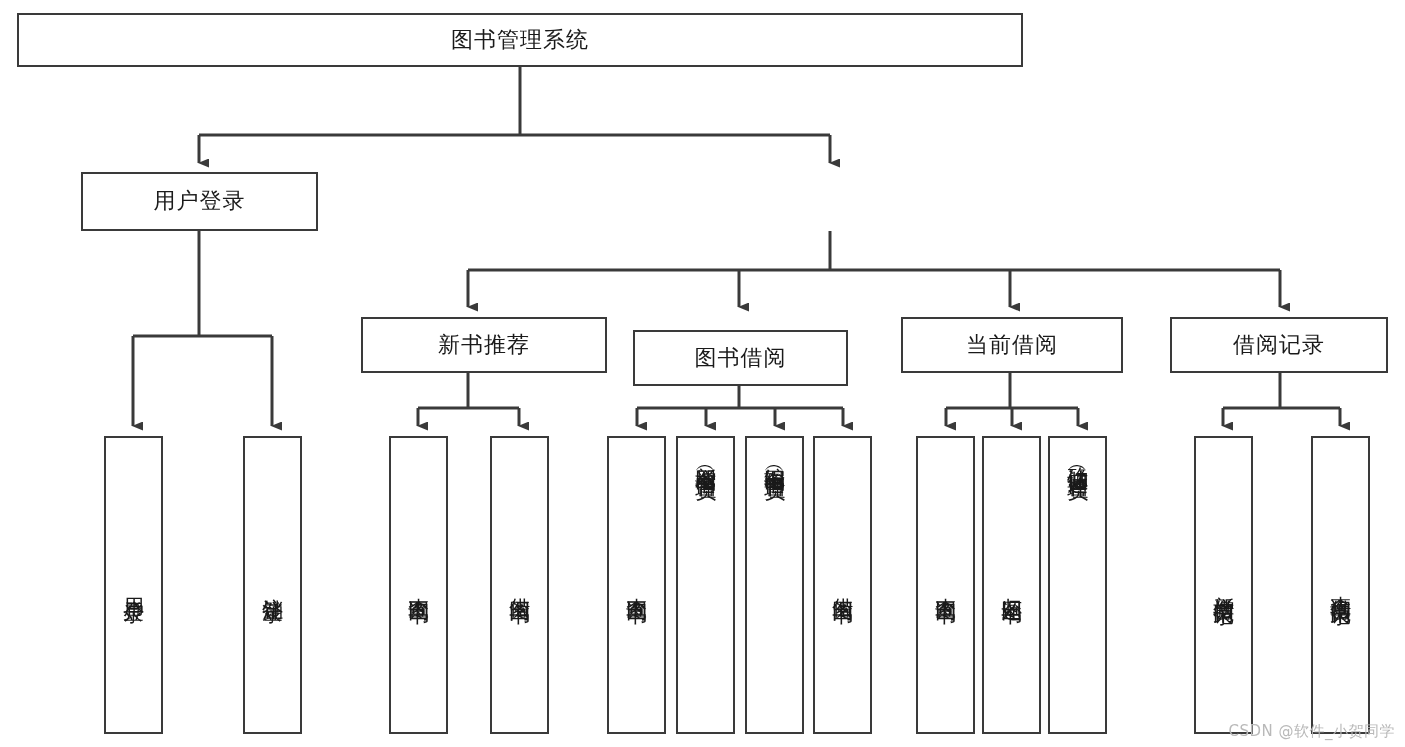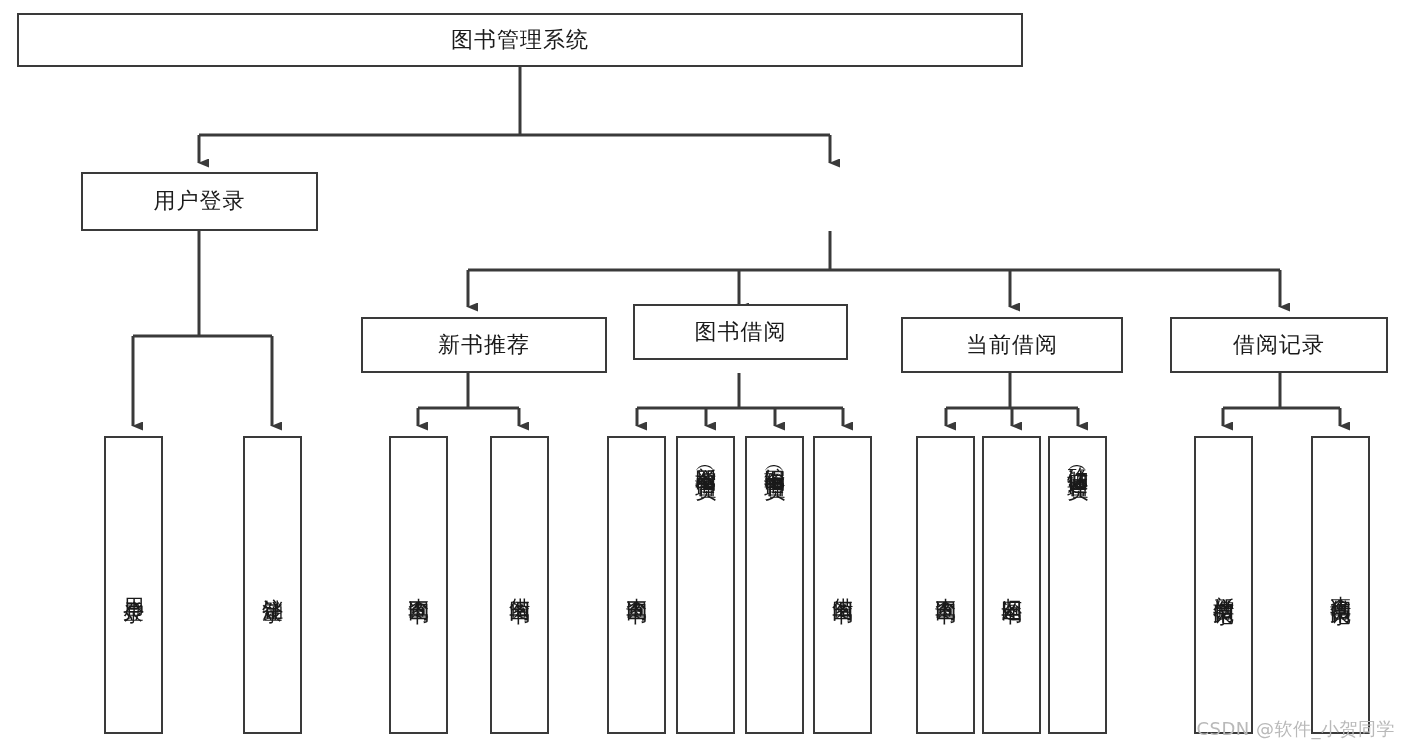--- a/index.html
+++ b/index.html
@@ -137,7 +137,7 @@
   <div class="node horizontal" style="left:361px; top:317px; width:246px; height:56px;">
     <span class="node-label">新书推荐</span>
   </div>
-  <div class="node horizontal" style="left:633px; top:304px; width:215px; height:56px;">
+  <div class="node horizontal" style="left:633px; top:330px; width:215px; height:56px;">
     <span class="node-label">图书借阅</span>
   </div>
   <div class="node horizontal" style="left:901px; top:317px; width:222px; height:56px;">

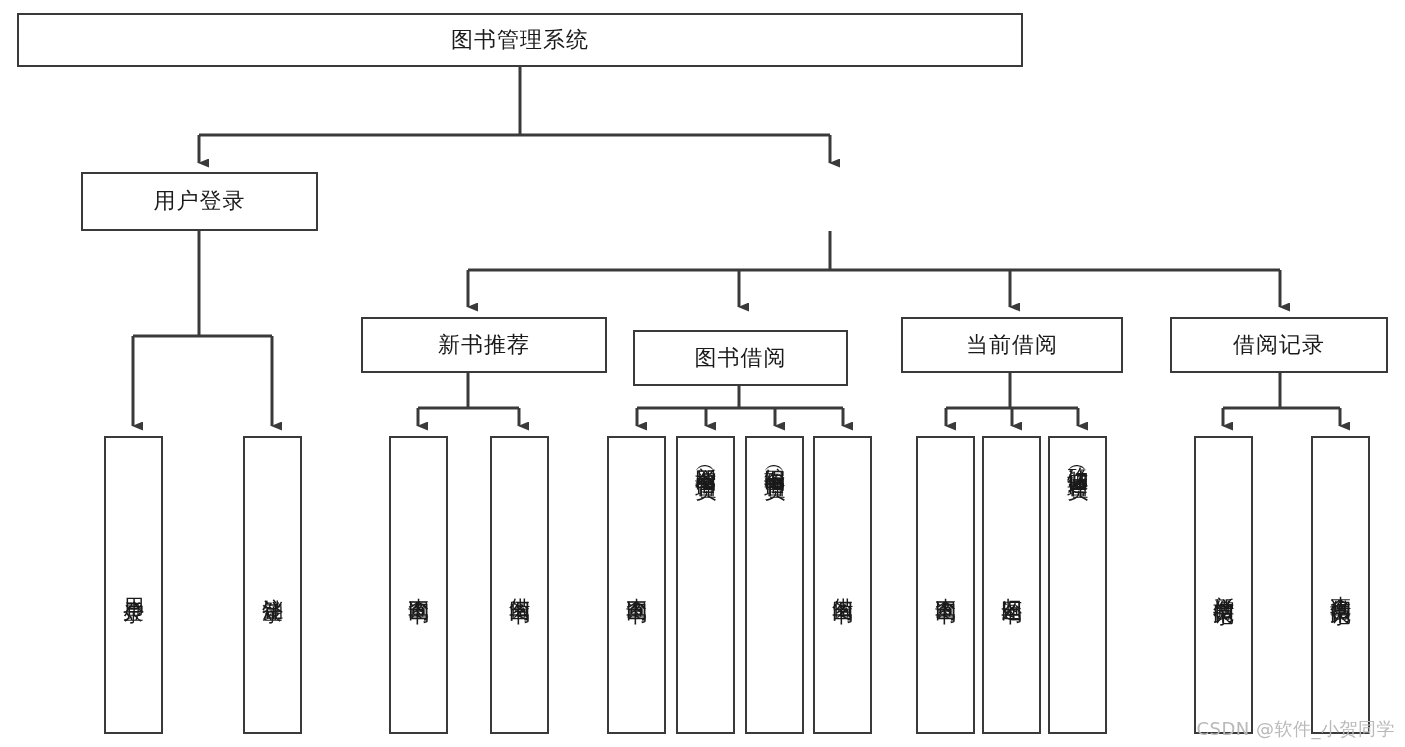--- a/index.html
+++ b/index.html
@@ -62,7 +62,7 @@
     position: absolute;
     right: 10px;
     bottom: 6px;
-    font-size: 18px;
+    font-size: 15px;
     color: #b9b9b9;
     letter-spacing: 0.5px;
     white-space: nowrap;

